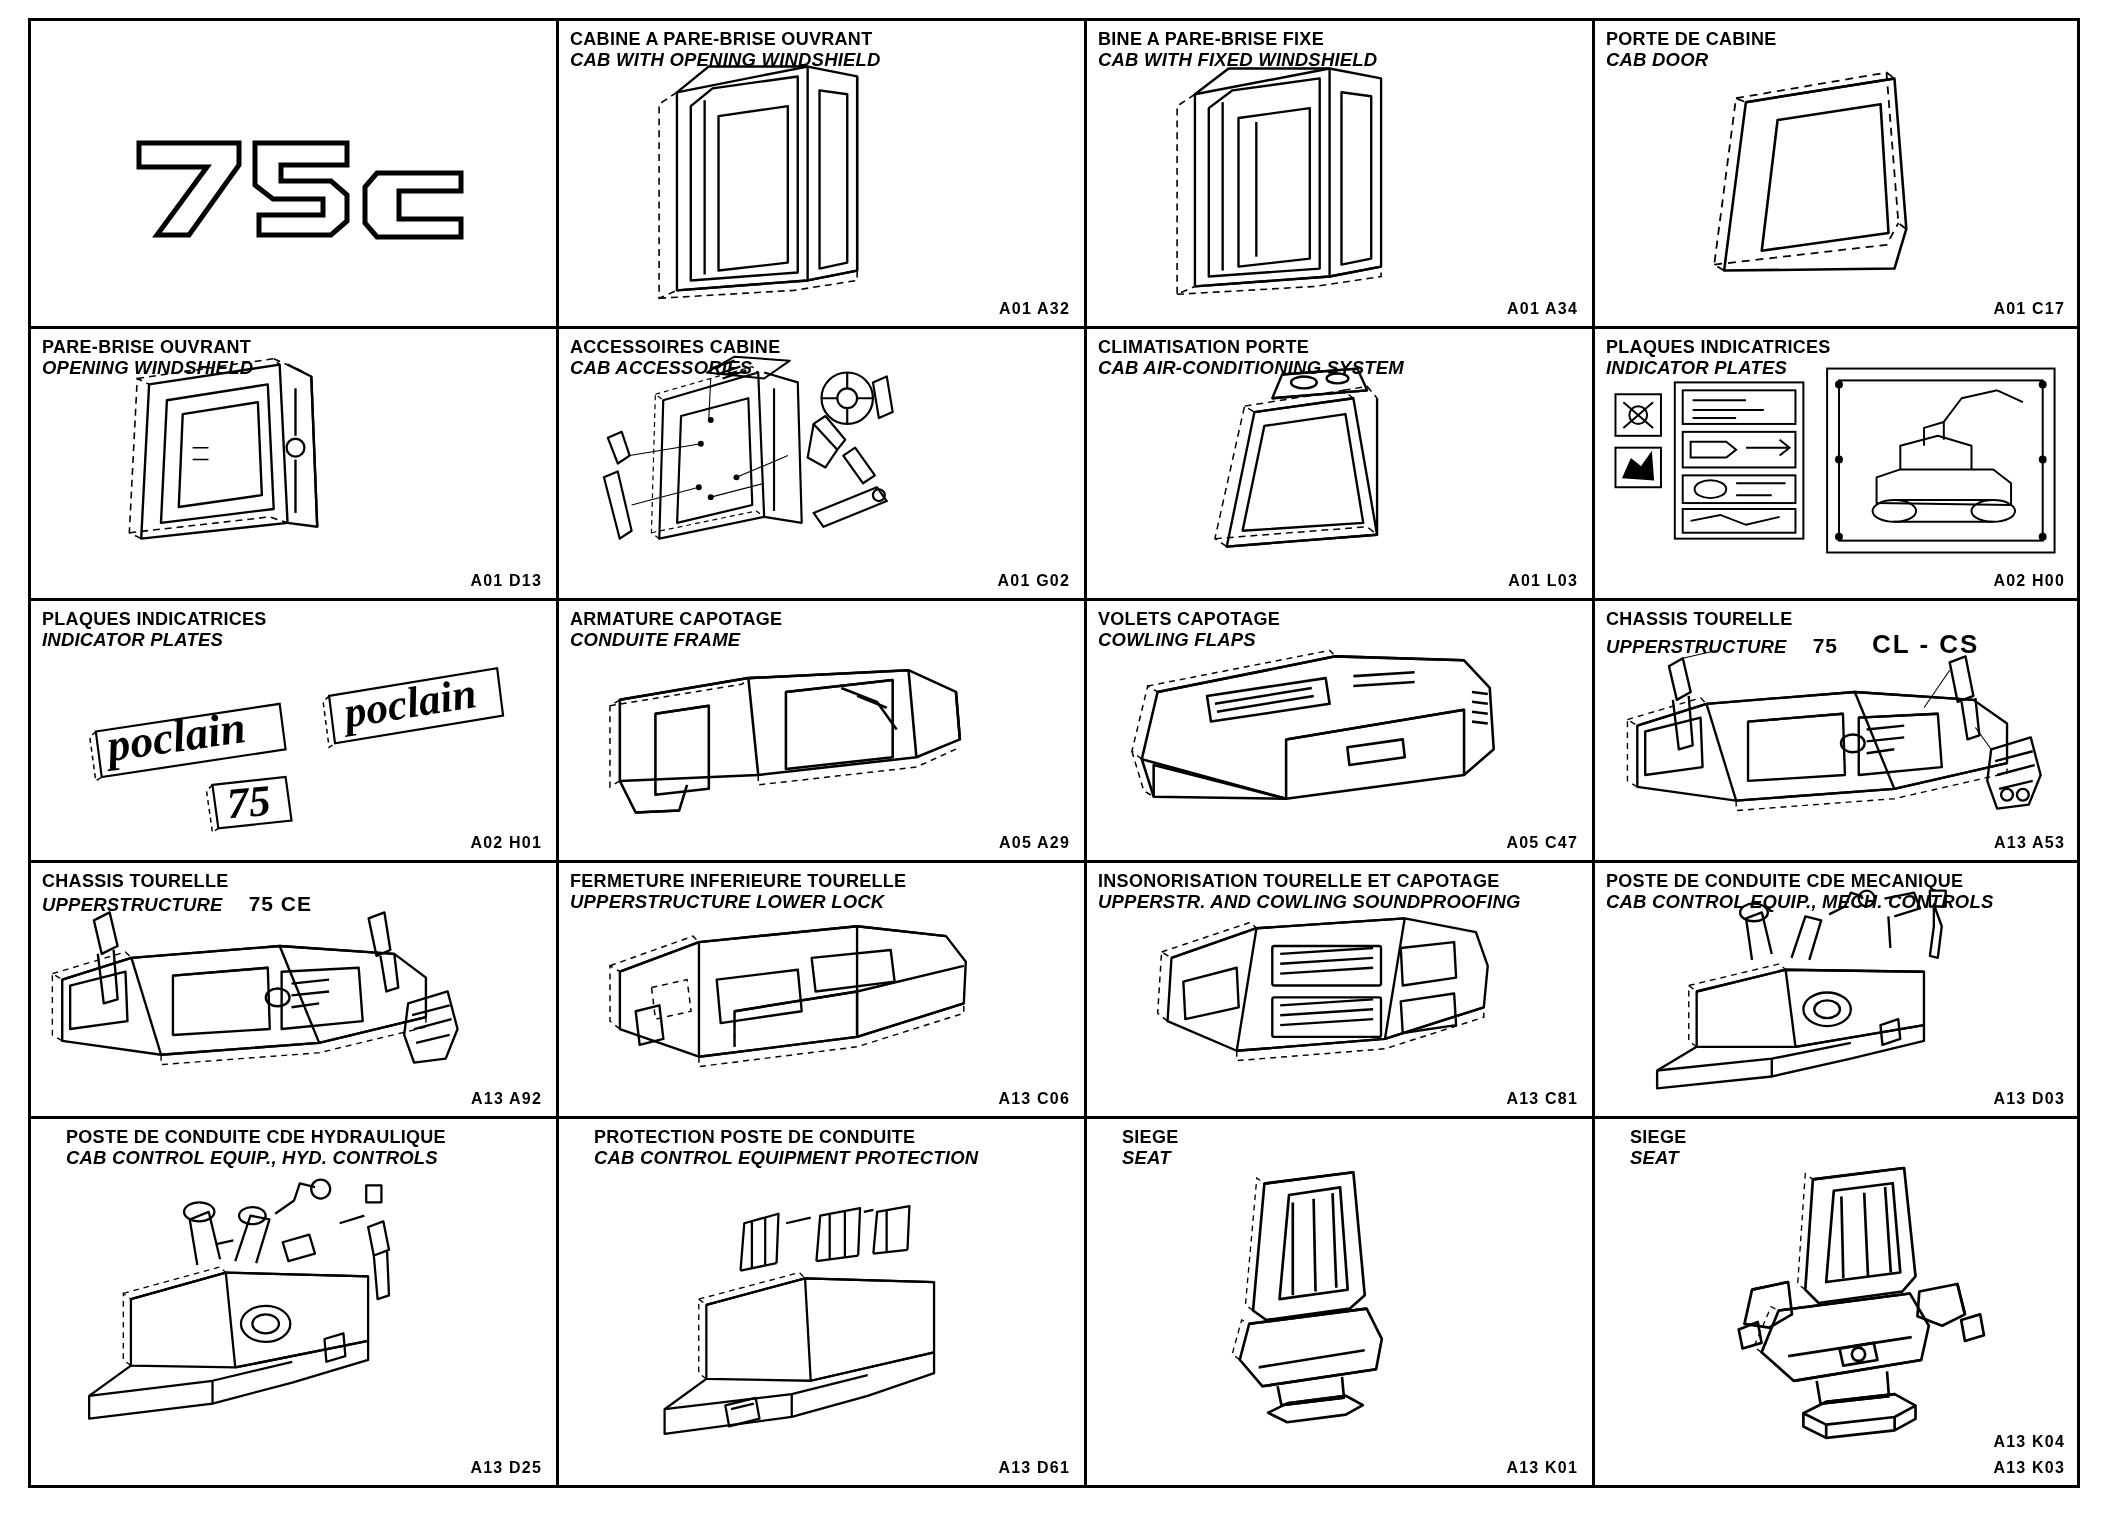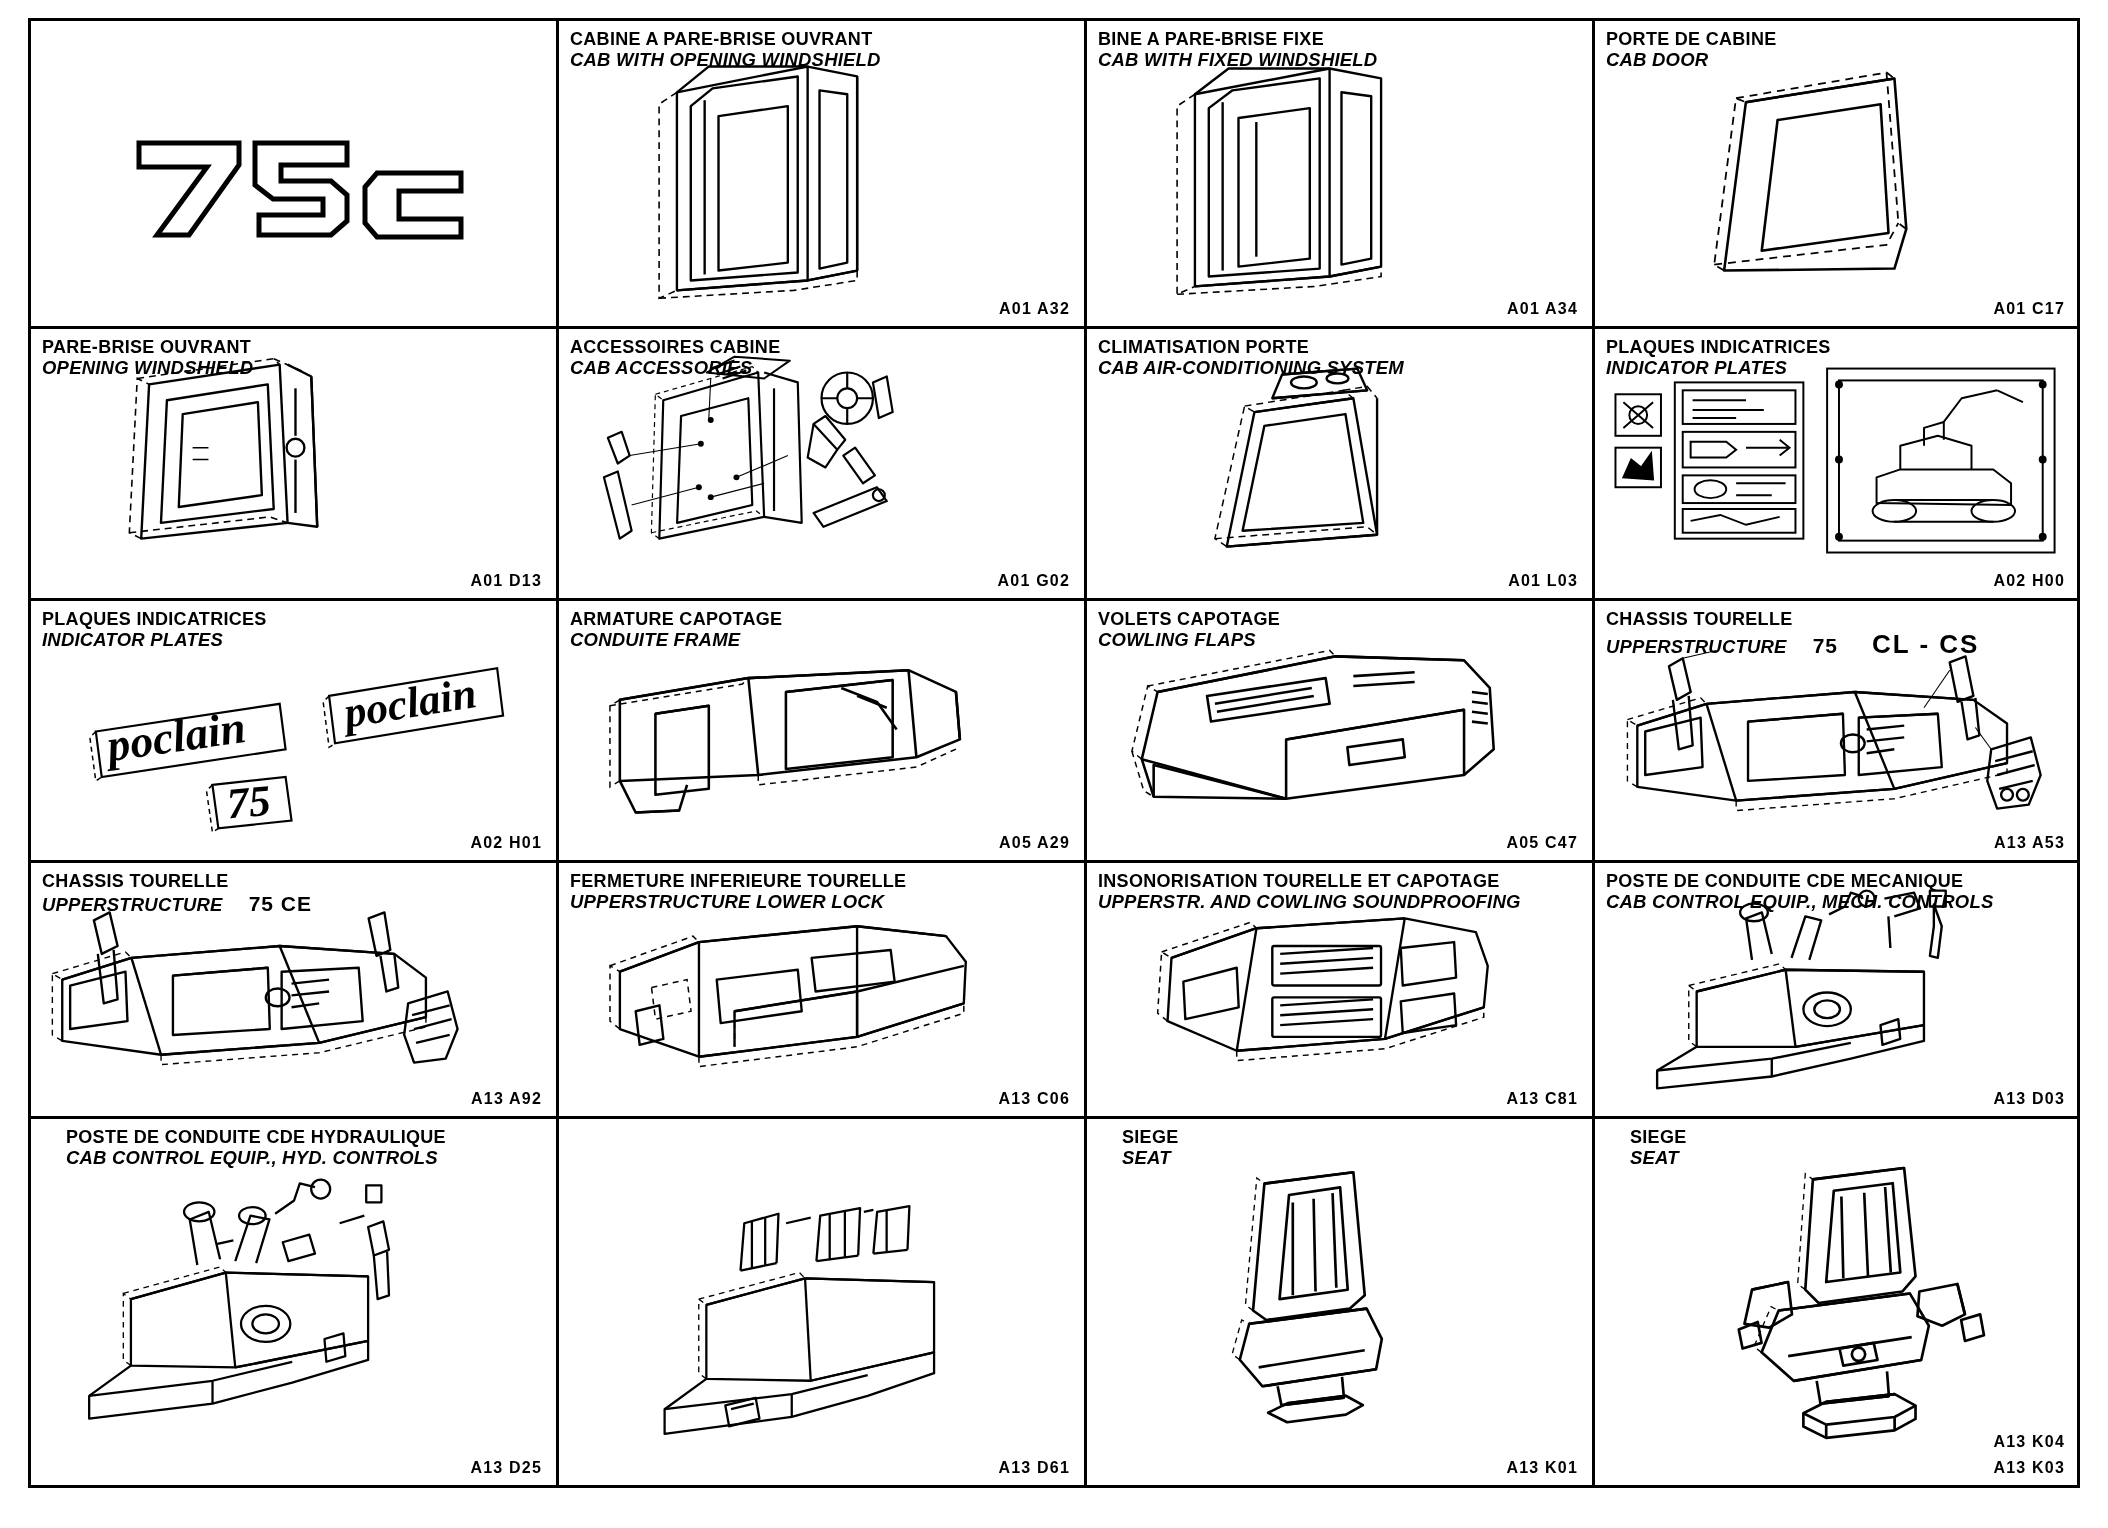--- a/index.html
+++ b/index.html
@@ -681,6 +681,10 @@
     </div>
 
     <div class="cell lastrow">
+      <div class="hdr">
+        <div class="fr">PROTECTION POSTE DE CONDUITE</div>
+        <div class="en">CAB CONTROL EQUIPMENT PROTECTION</div>
+      </div>
       <div class="art">
         <svg viewBox="0 0 528 366" xmlns="http://www.w3.org/2000/svg">
           <g fill="none" stroke="#000" stroke-width="2.4" stroke-linejoin="round">

